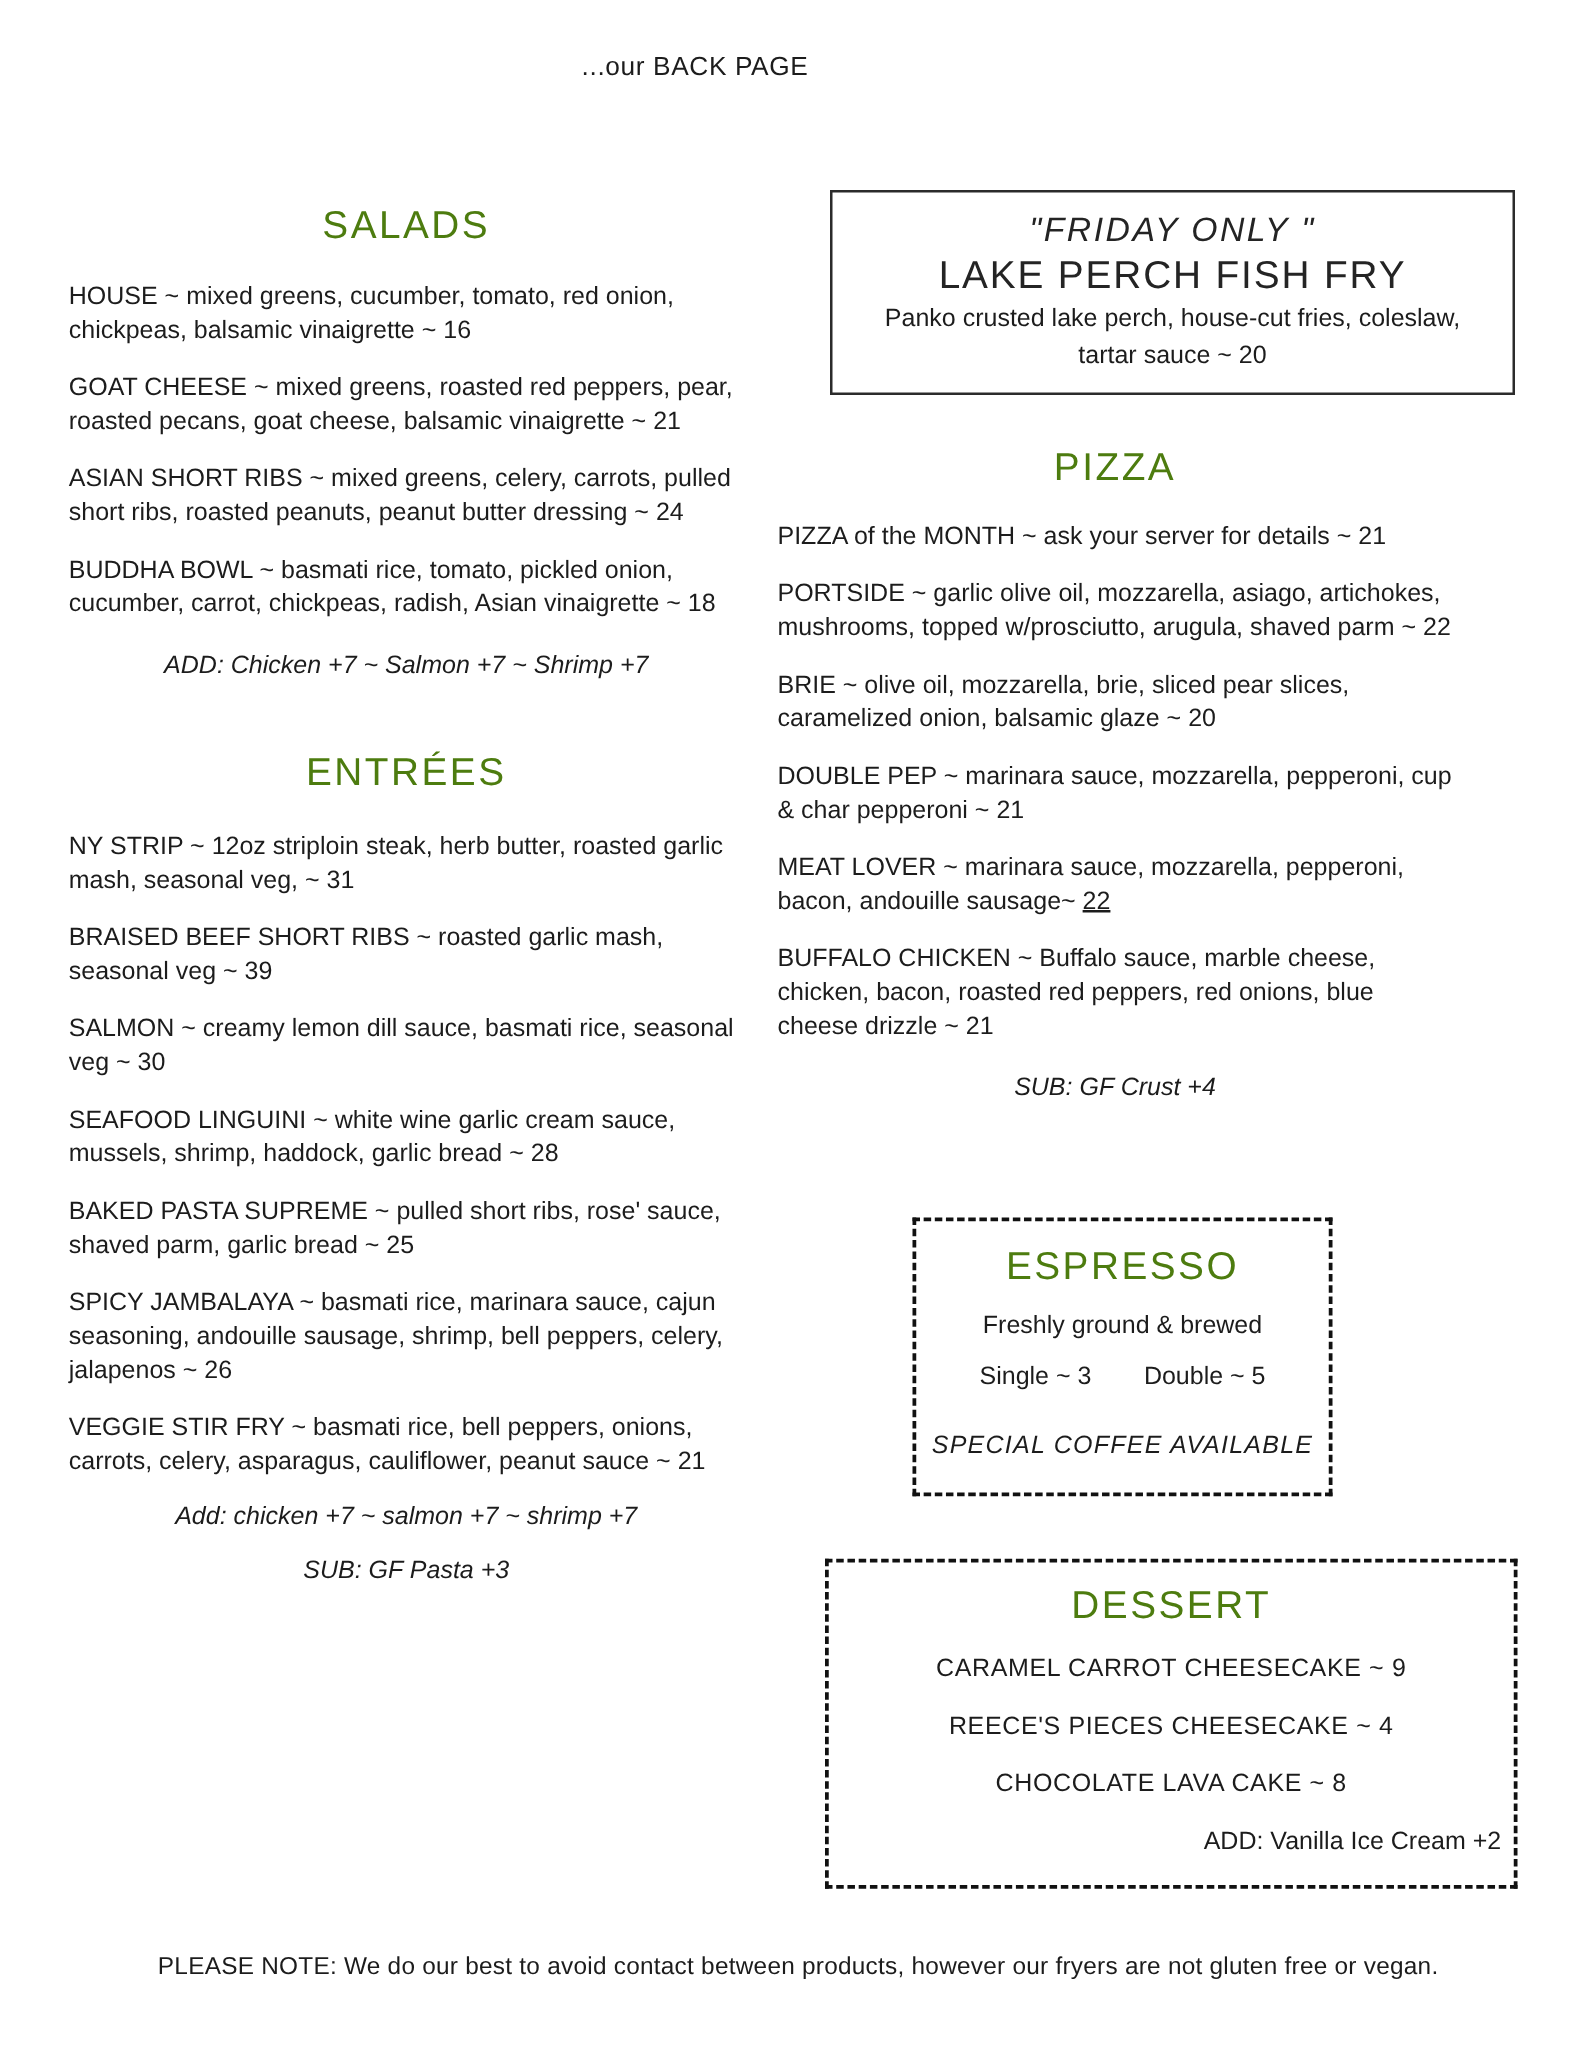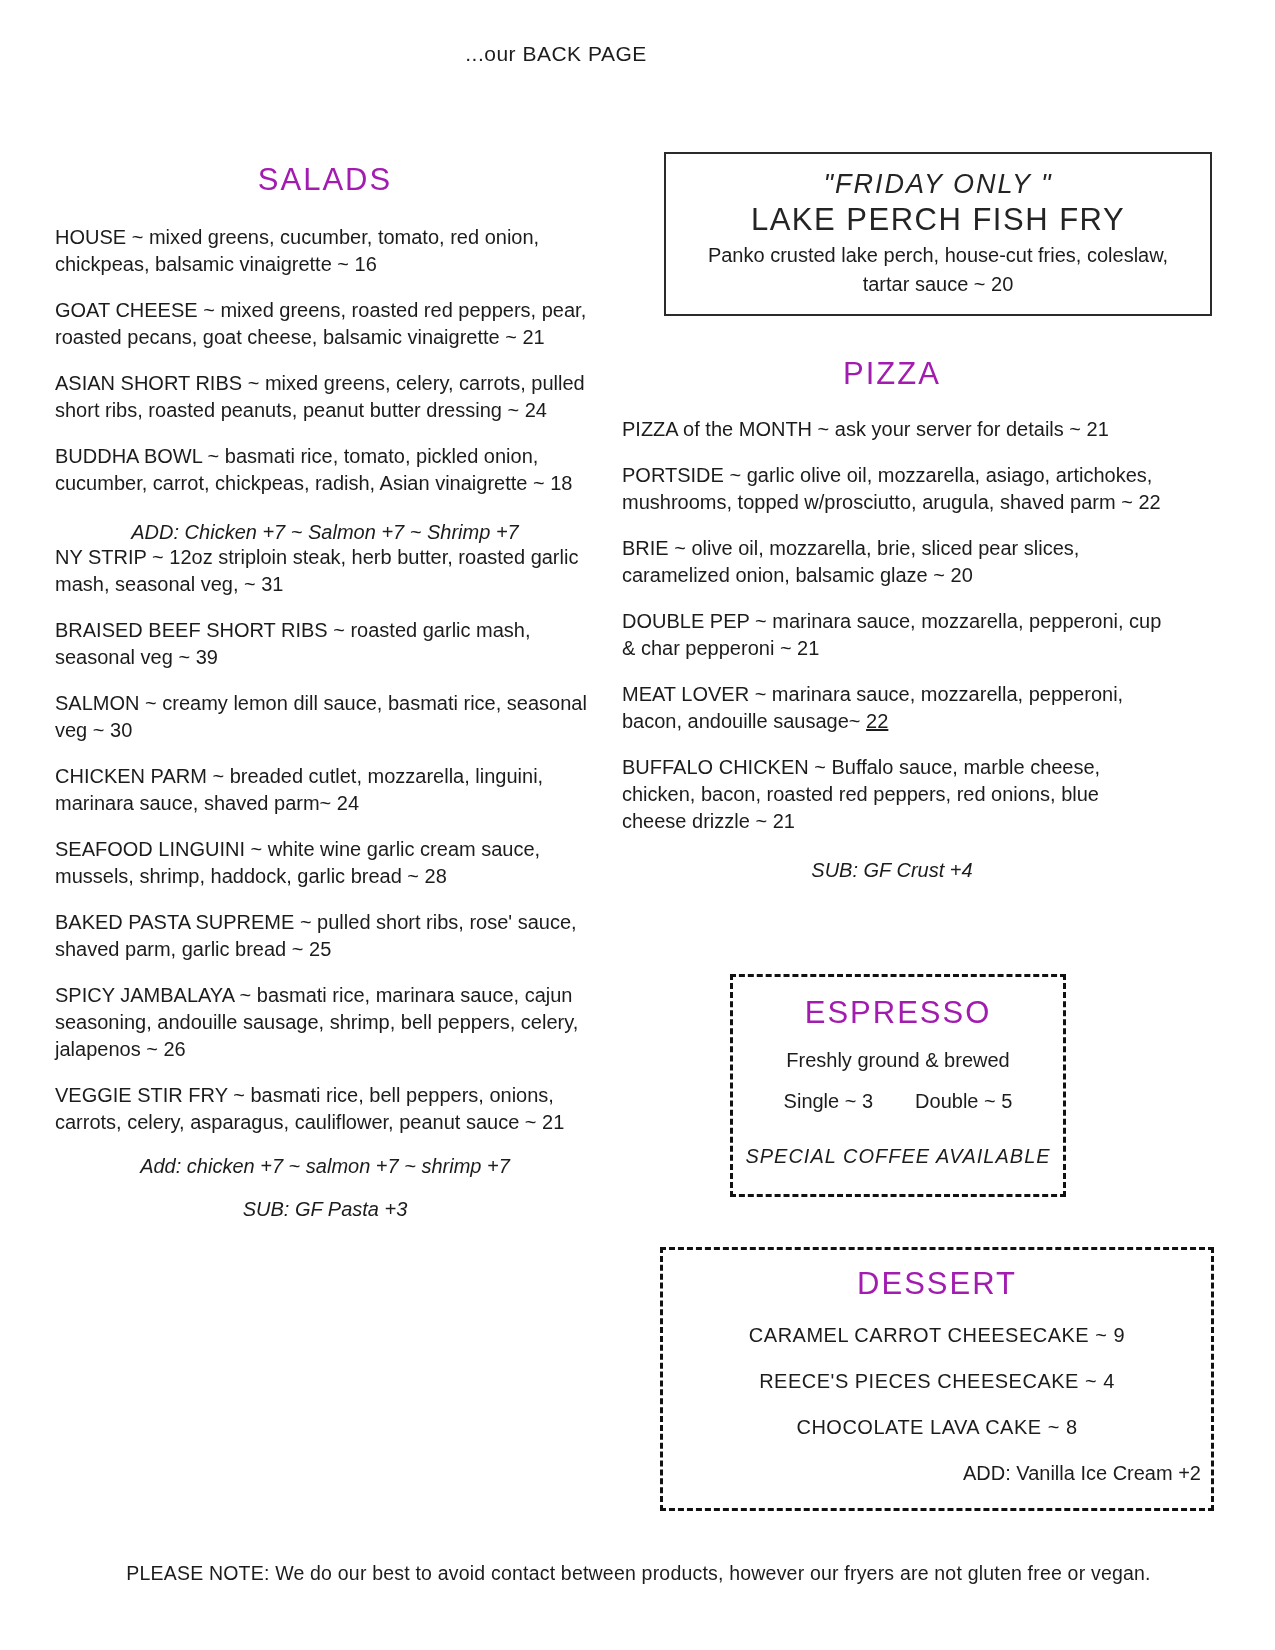--- a/index.html
+++ b/index.html
@@ -23,7 +23,7 @@
   }
   .menu-title {
     text-align: center; font-size: 31px; letter-spacing: 2px;
-    font-weight: 400; color: #a21caf;
+    font-weight: 400; color: #4d7c0f;
   }
   .salads-title { margin: 162px 0 26px 0; }
   .entrees-title { margin: 56px 0 28px 0; }

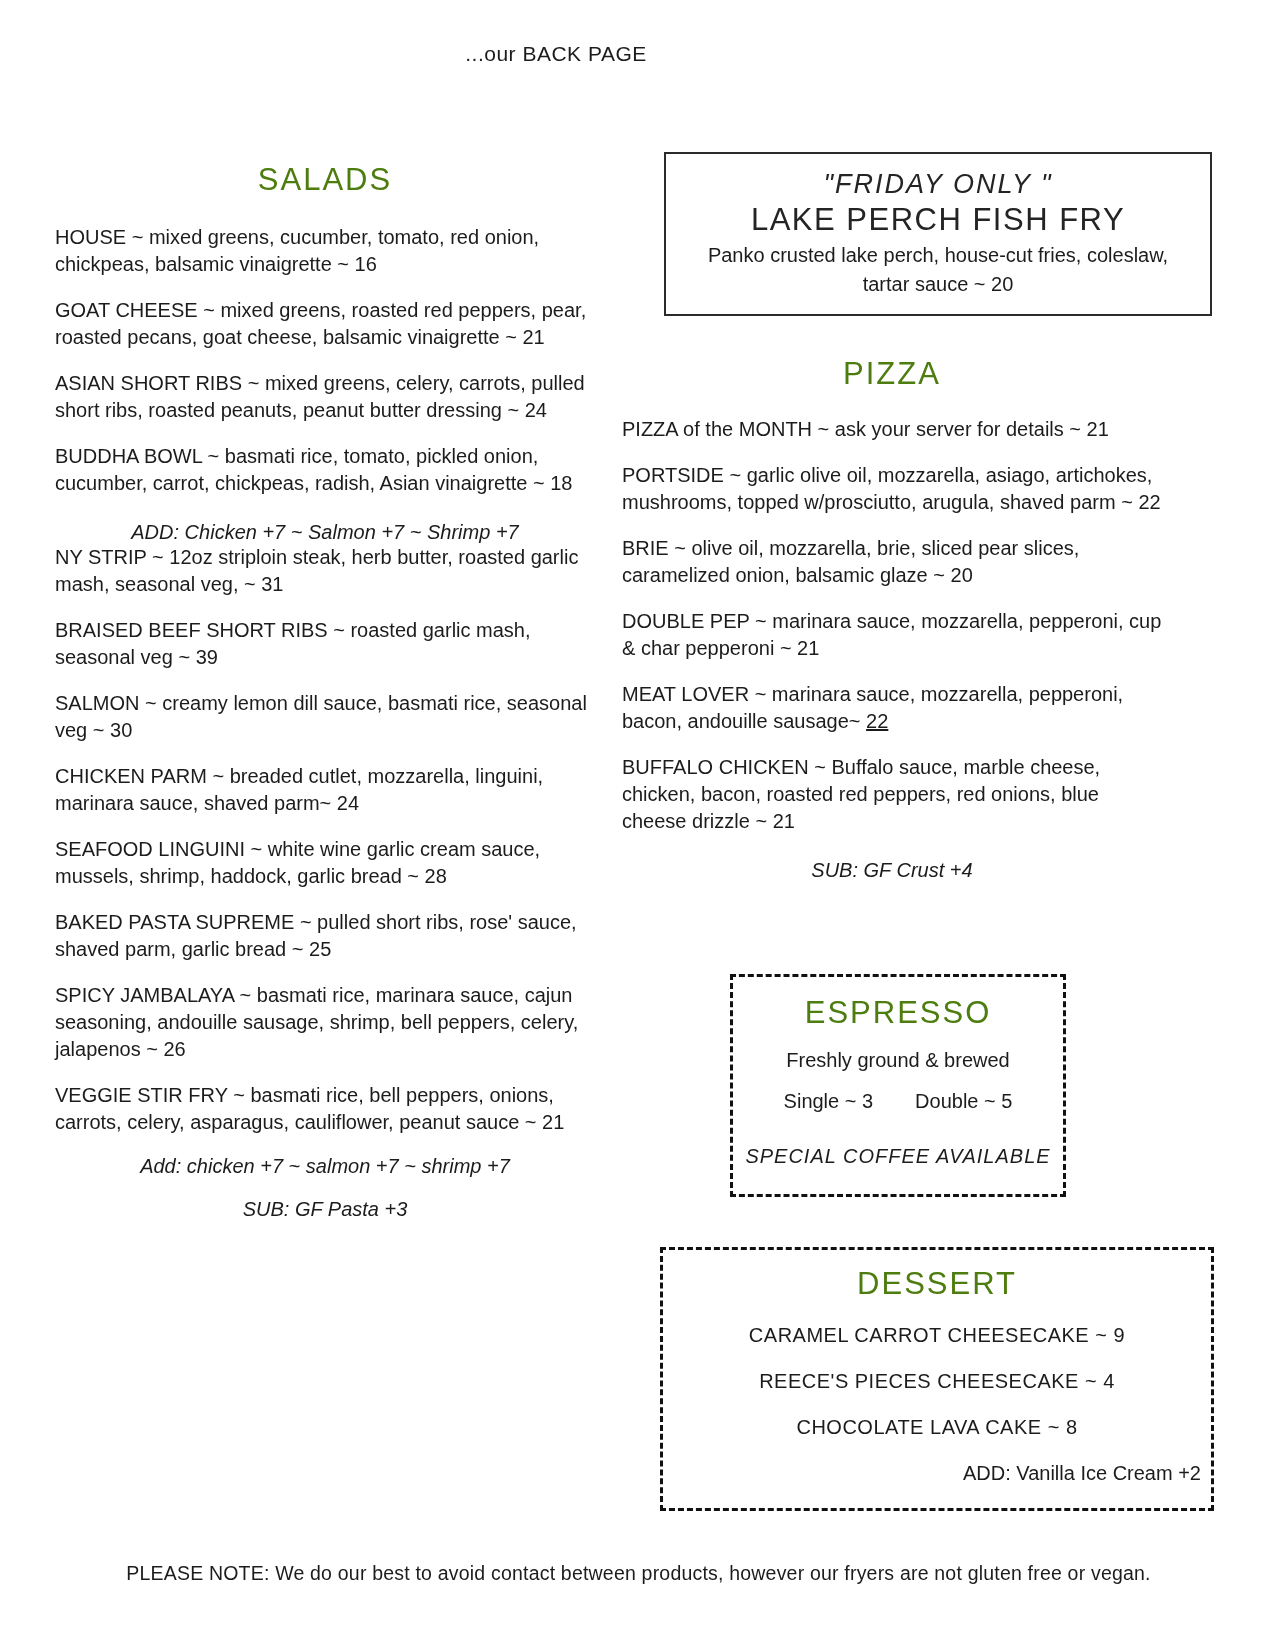--- a/index.html
+++ b/index.html
@@ -103,6 +103,7 @@
 
   <div class="addon-line">ADD: Chicken +7 ~ Salmon +7 ~ Shrimp +7</div>
 
+  <div class="menu-title entrees-title">ENTRÉES</div>
 
   <div>
 

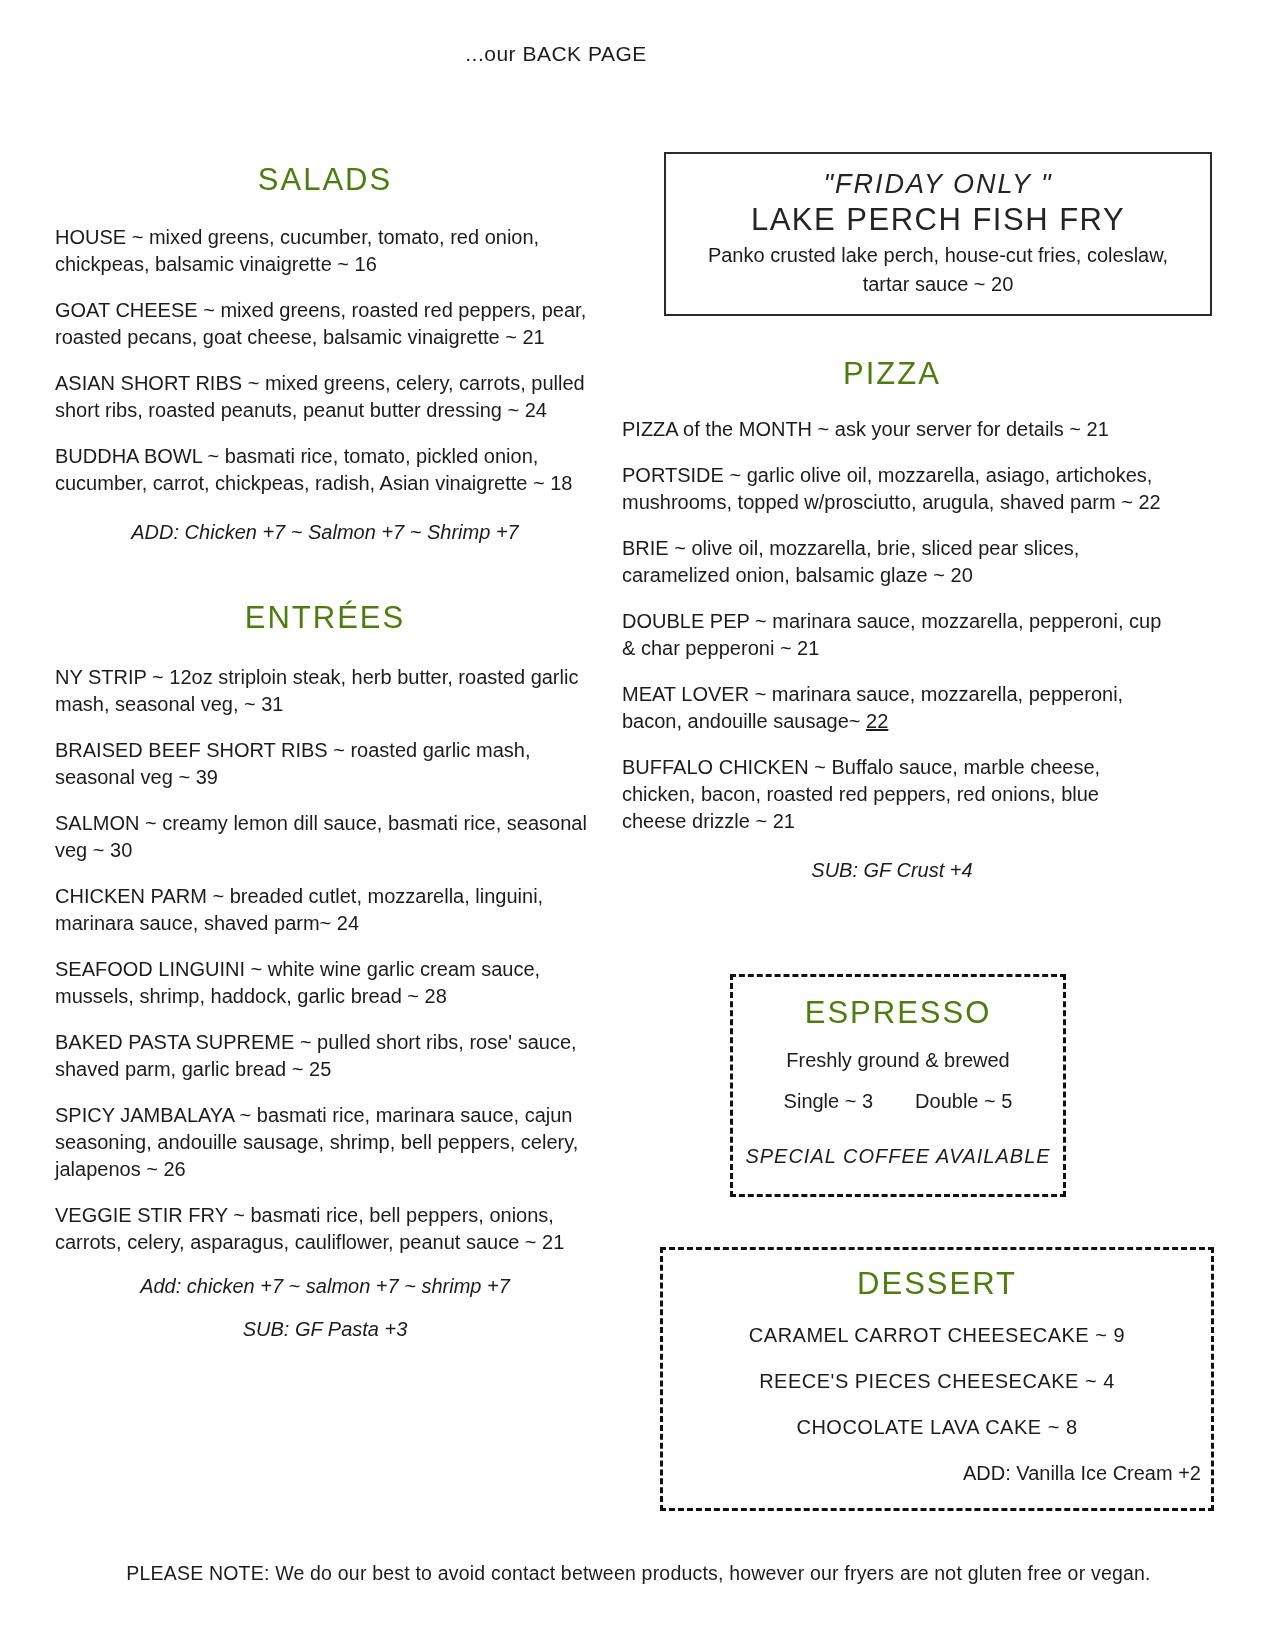--- a/index.html
+++ b/index.html
@@ -113,7 +113,6 @@
 
       <p class="menu-item"><span>SALMON ~ creamy lemon dill sauce, basmati rice, seasonal veg  ~ 30</span></p>
 
-      <p class="menu-item"><span>CHICKEN PARM ~ breaded cutlet, mozzarella, linguini, marinara sauce, shaved parm~ 24</span></p>
 
       <p class="menu-item"><span>SEAFOOD LINGUINI ~ white wine garlic cream sauce, mussels, shrimp, haddock, garlic bread ~ 28</span></p>
 

